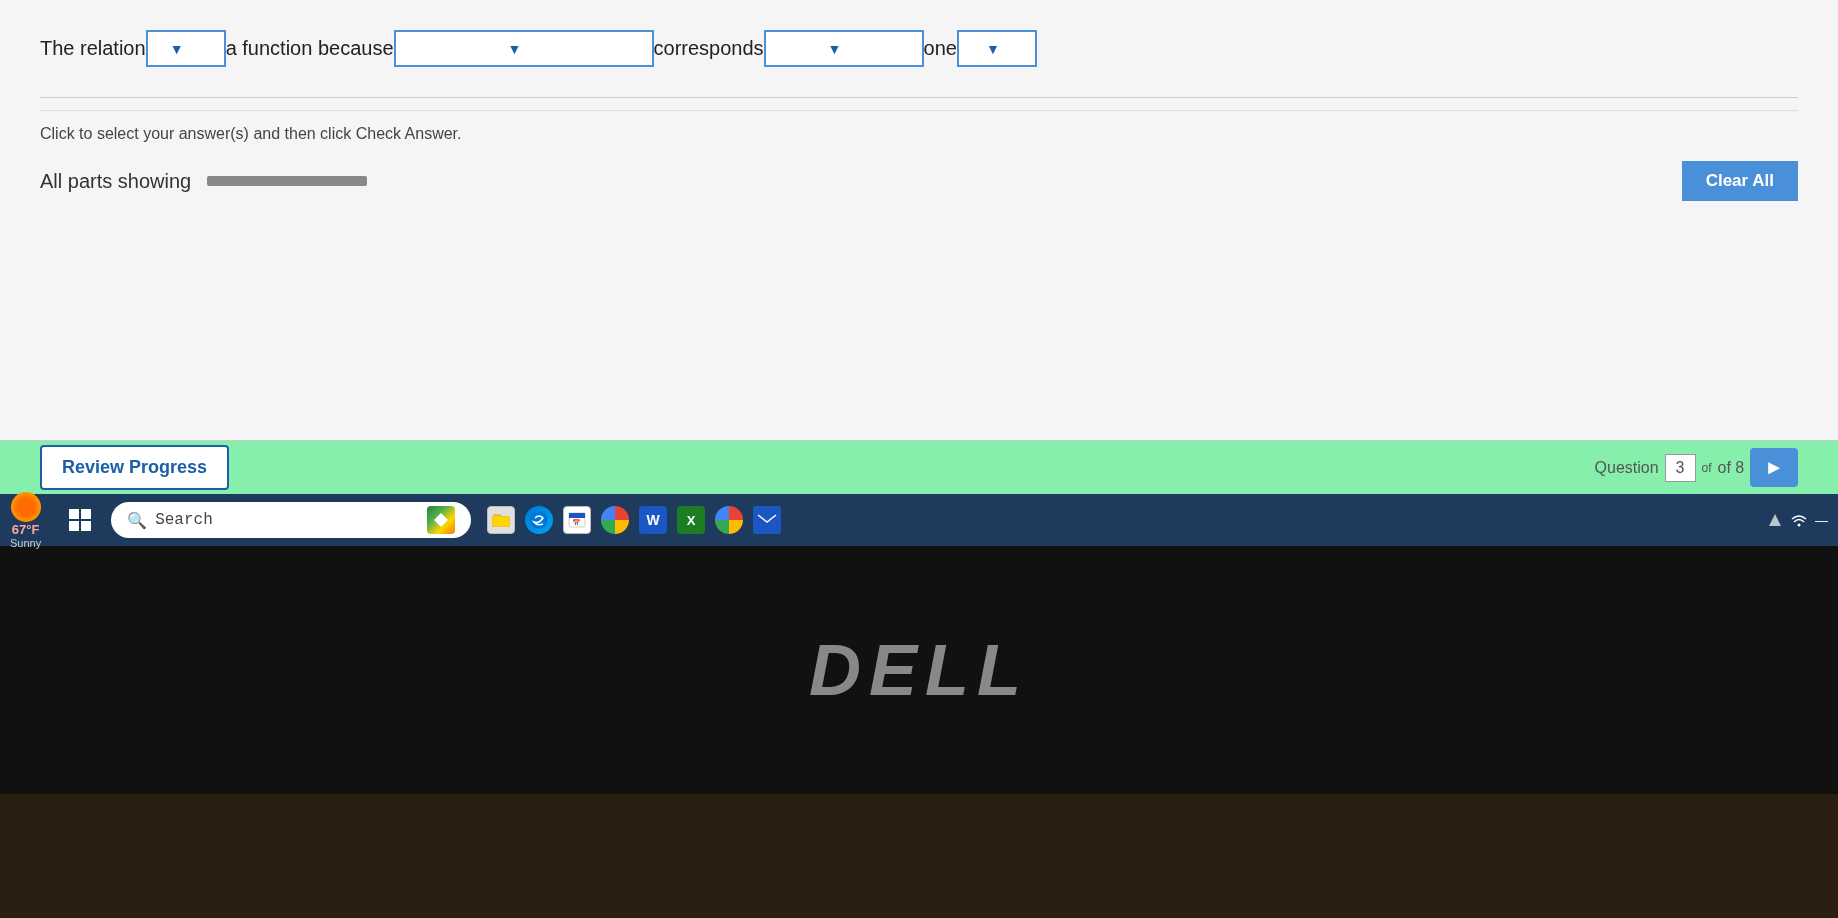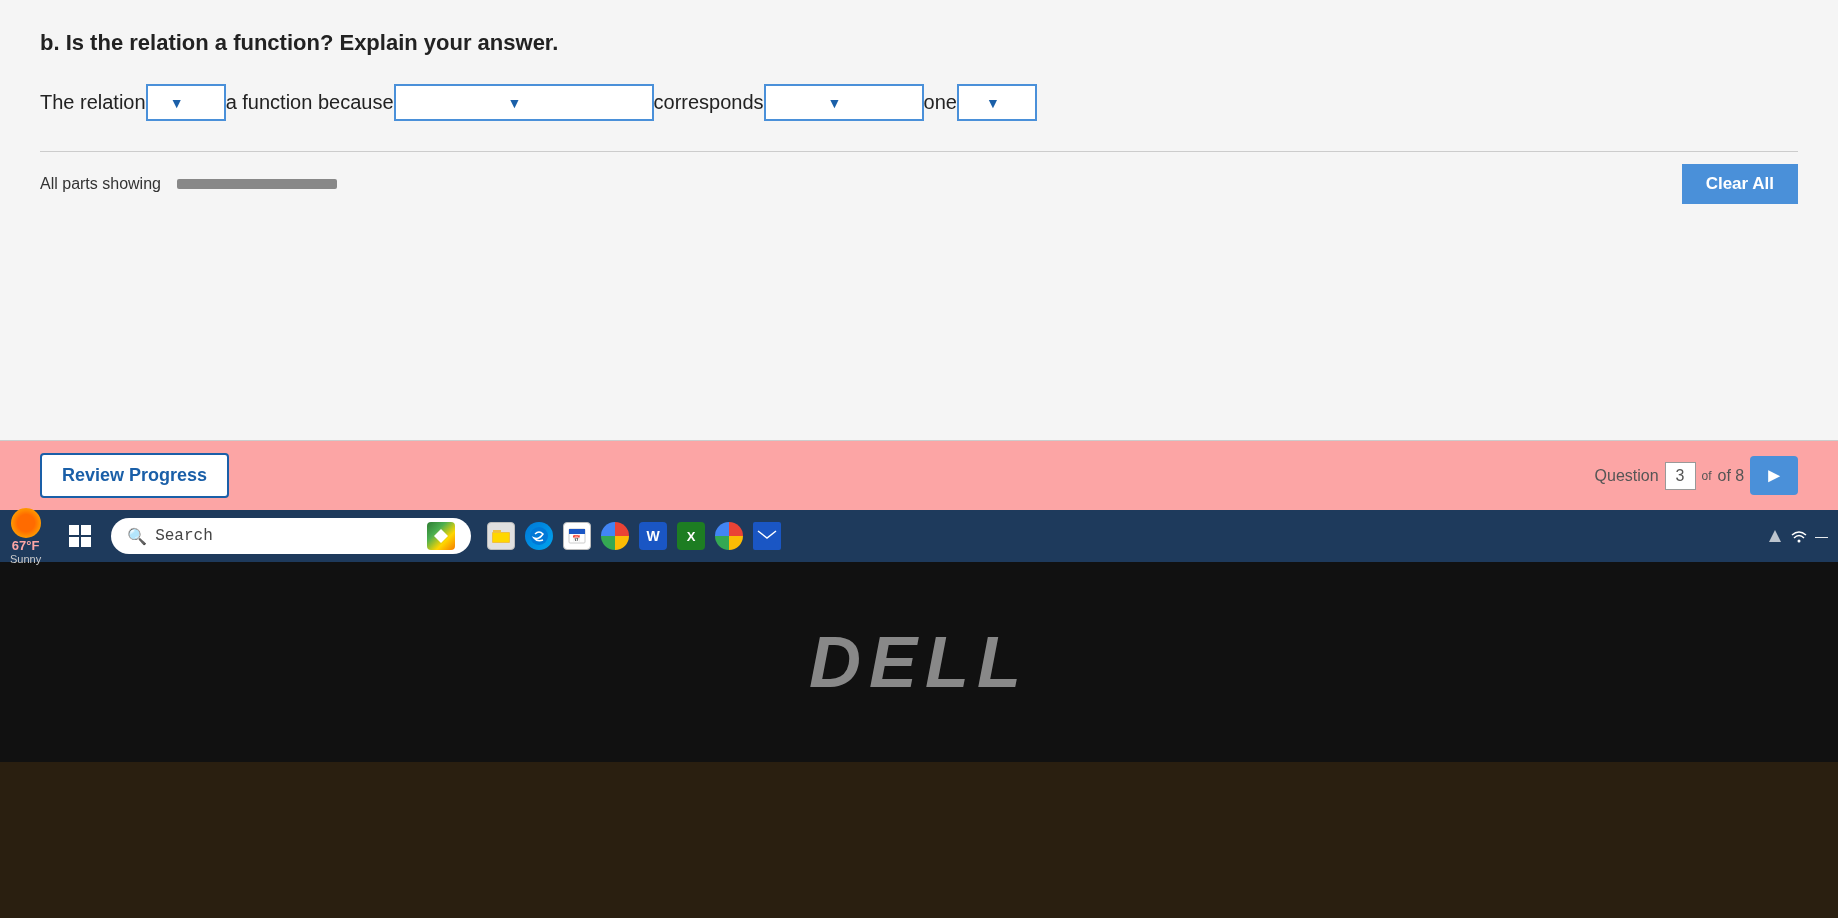--- a/index.html
+++ b/index.html
@@ -358,7 +358,6 @@
 
 <div class="browser-content">
 
-  <div class="question-label">b. Is the relation a function? Explain your answer.</div>
 
   <div class="relation-row">
     <span>The relation</span>

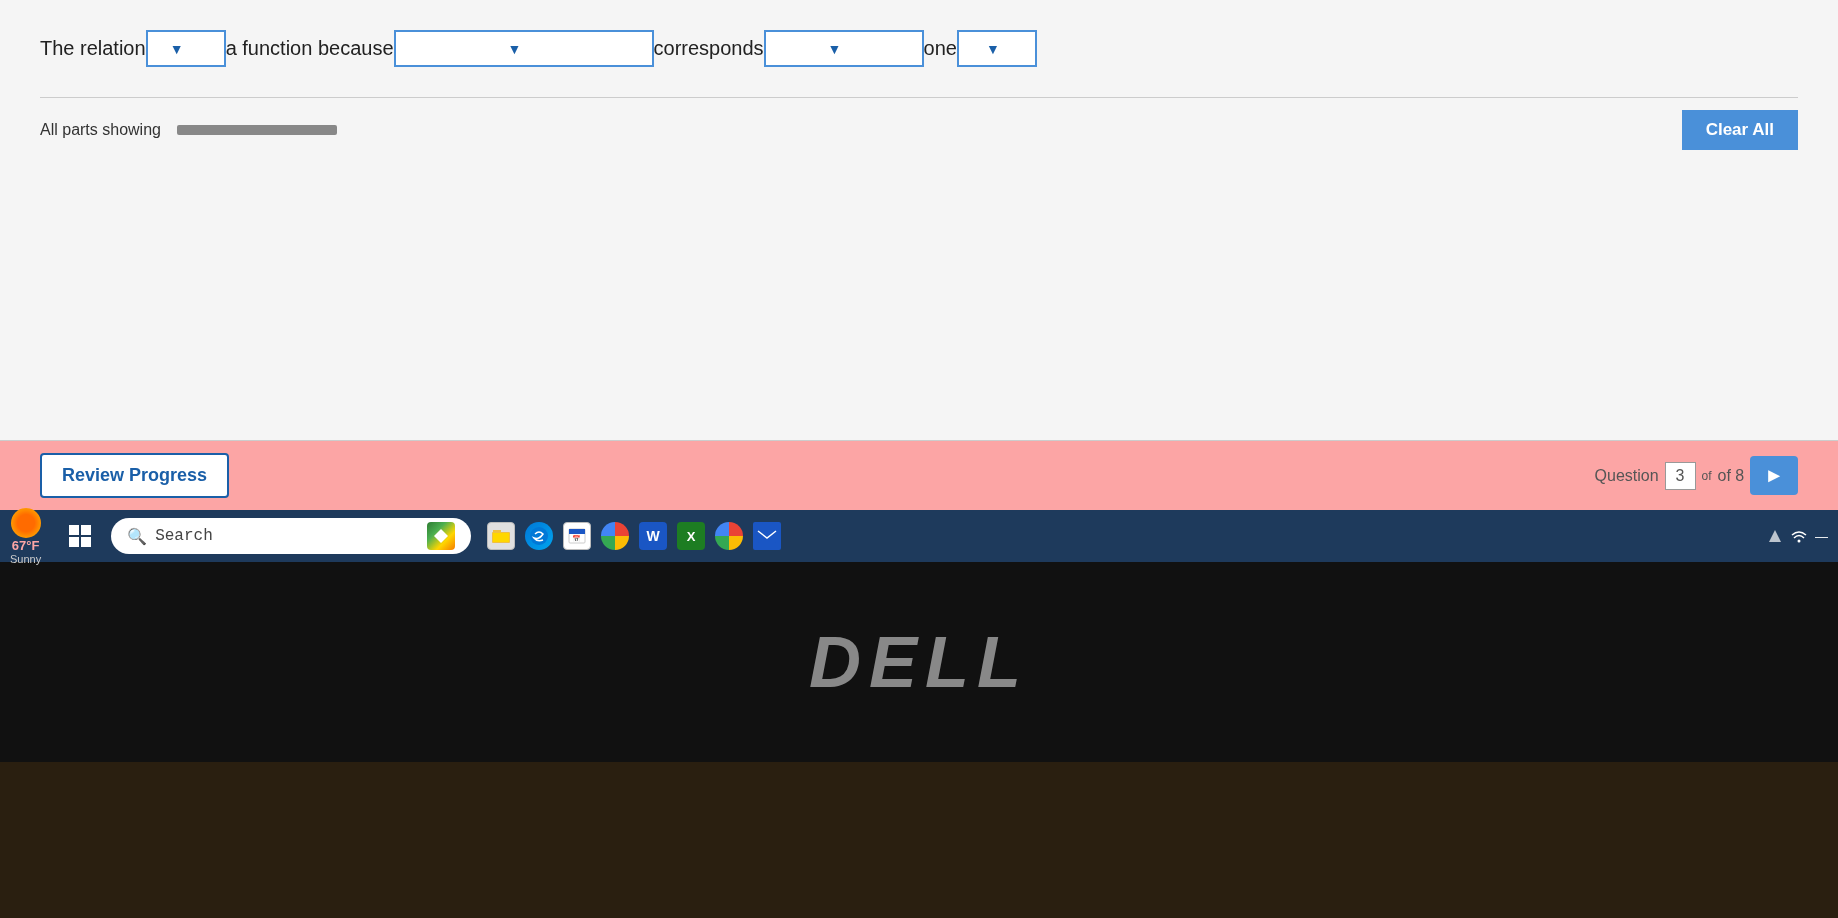--- a/index.html
+++ b/index.html
@@ -391,6 +391,7 @@
 
   <div class="separator-line"></div>
 
+  <div class="instruction-text">Click to select your answer(s) and then click Check Answer.</div>
 
   <div class="progress-row">
     <span class="all-parts-label">All parts showing</span>

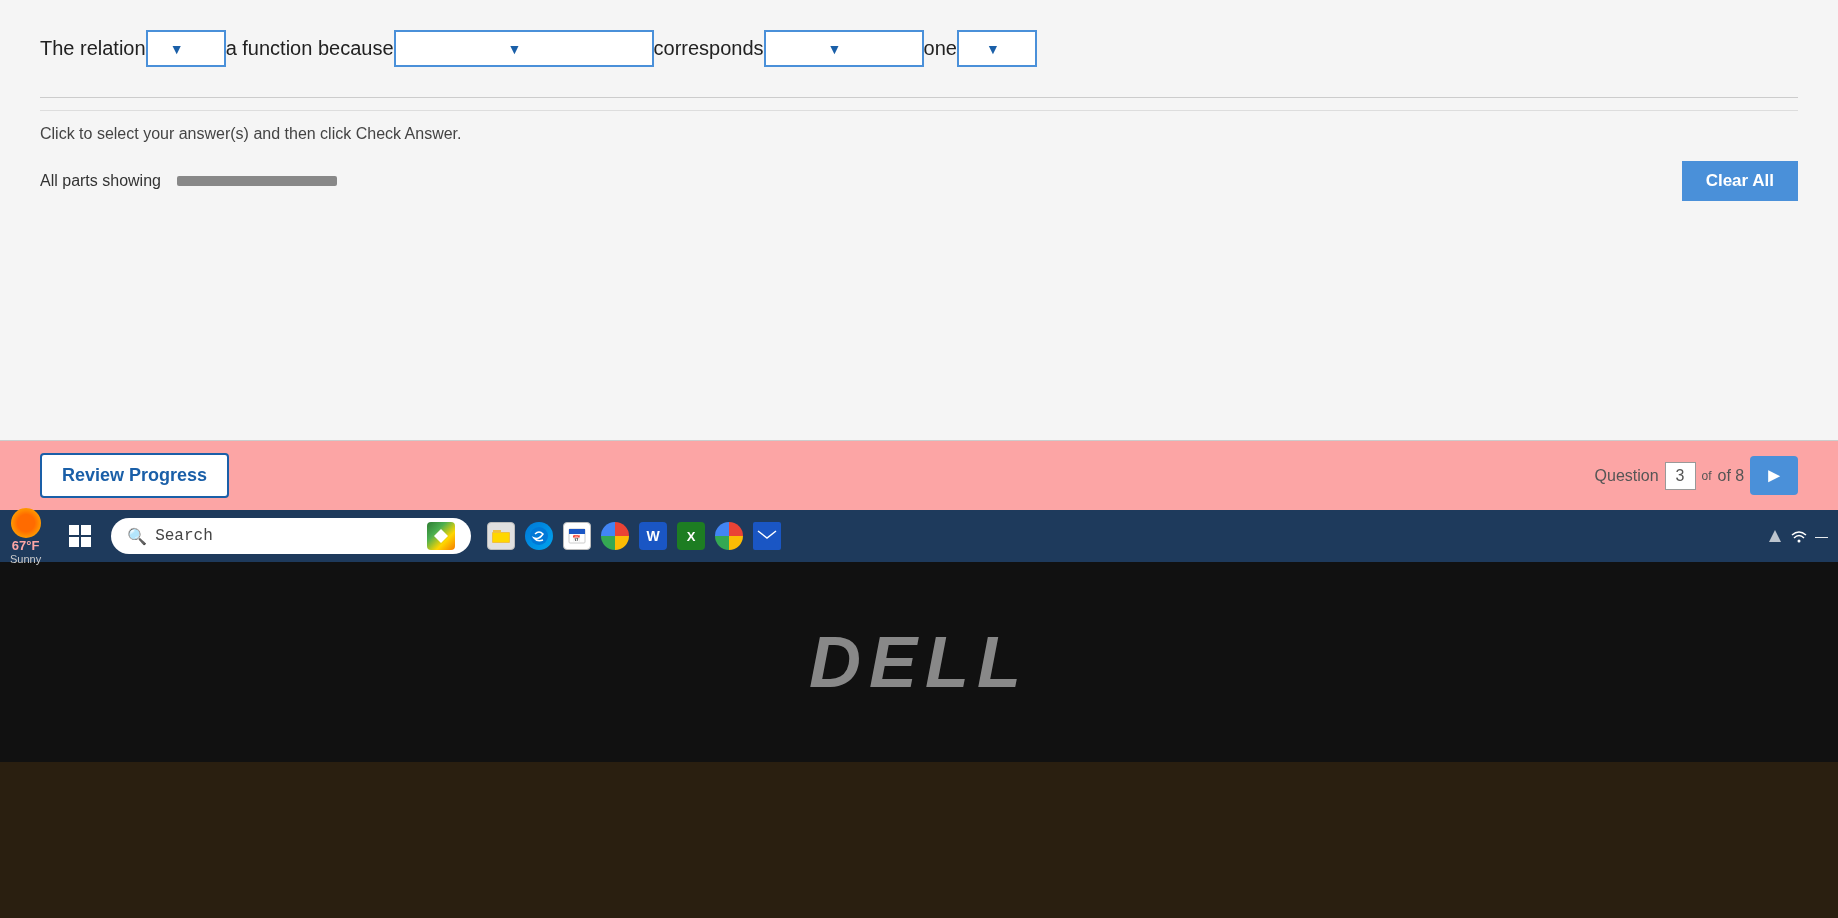--- a/index.html
+++ b/index.html
@@ -73,7 +73,7 @@
     }
 
     .all-parts-label {
-      font-size: 16px;
+      font-size: 20px;
       color: #333;
     }
 

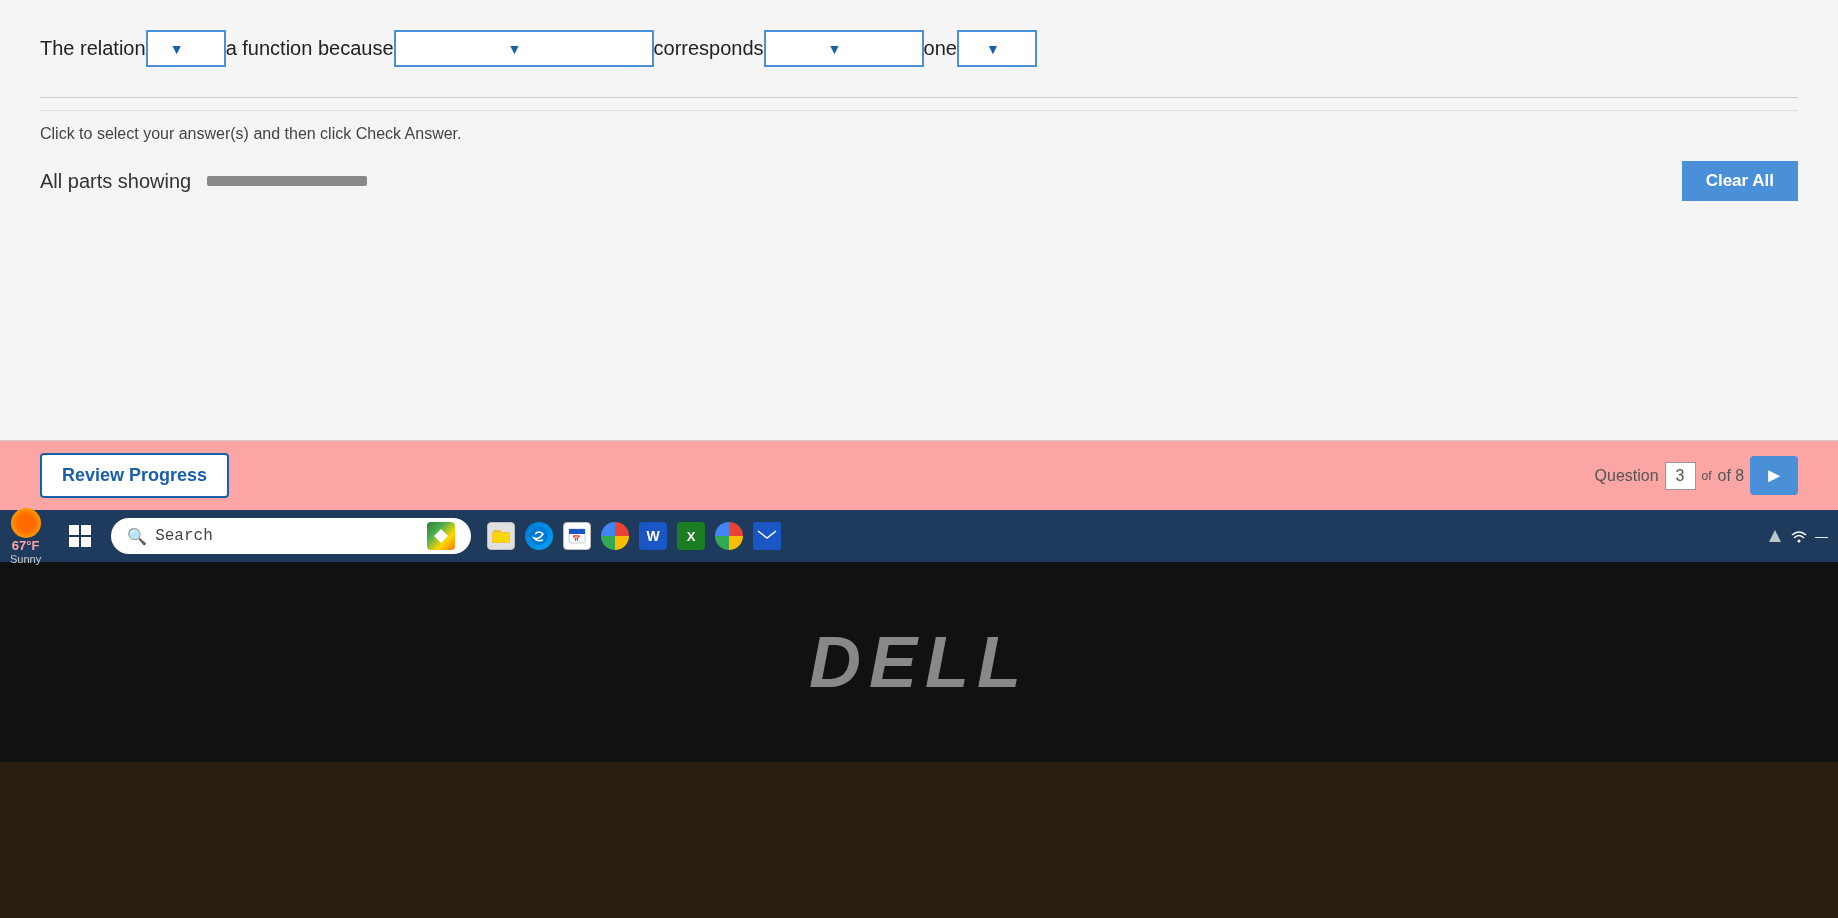--- a/index.html
+++ b/index.html
@@ -99,9 +99,9 @@
     .bottom-bar {
       display: flex;
       justify-content: space-between;
-      background: #fca5a5;
+      background: #86efac;
       border-top: 1px solid #ccc;
-      padding: 12px 40px;
+      padding: 4px 40px;
     }
 
     .review-progress-btn {

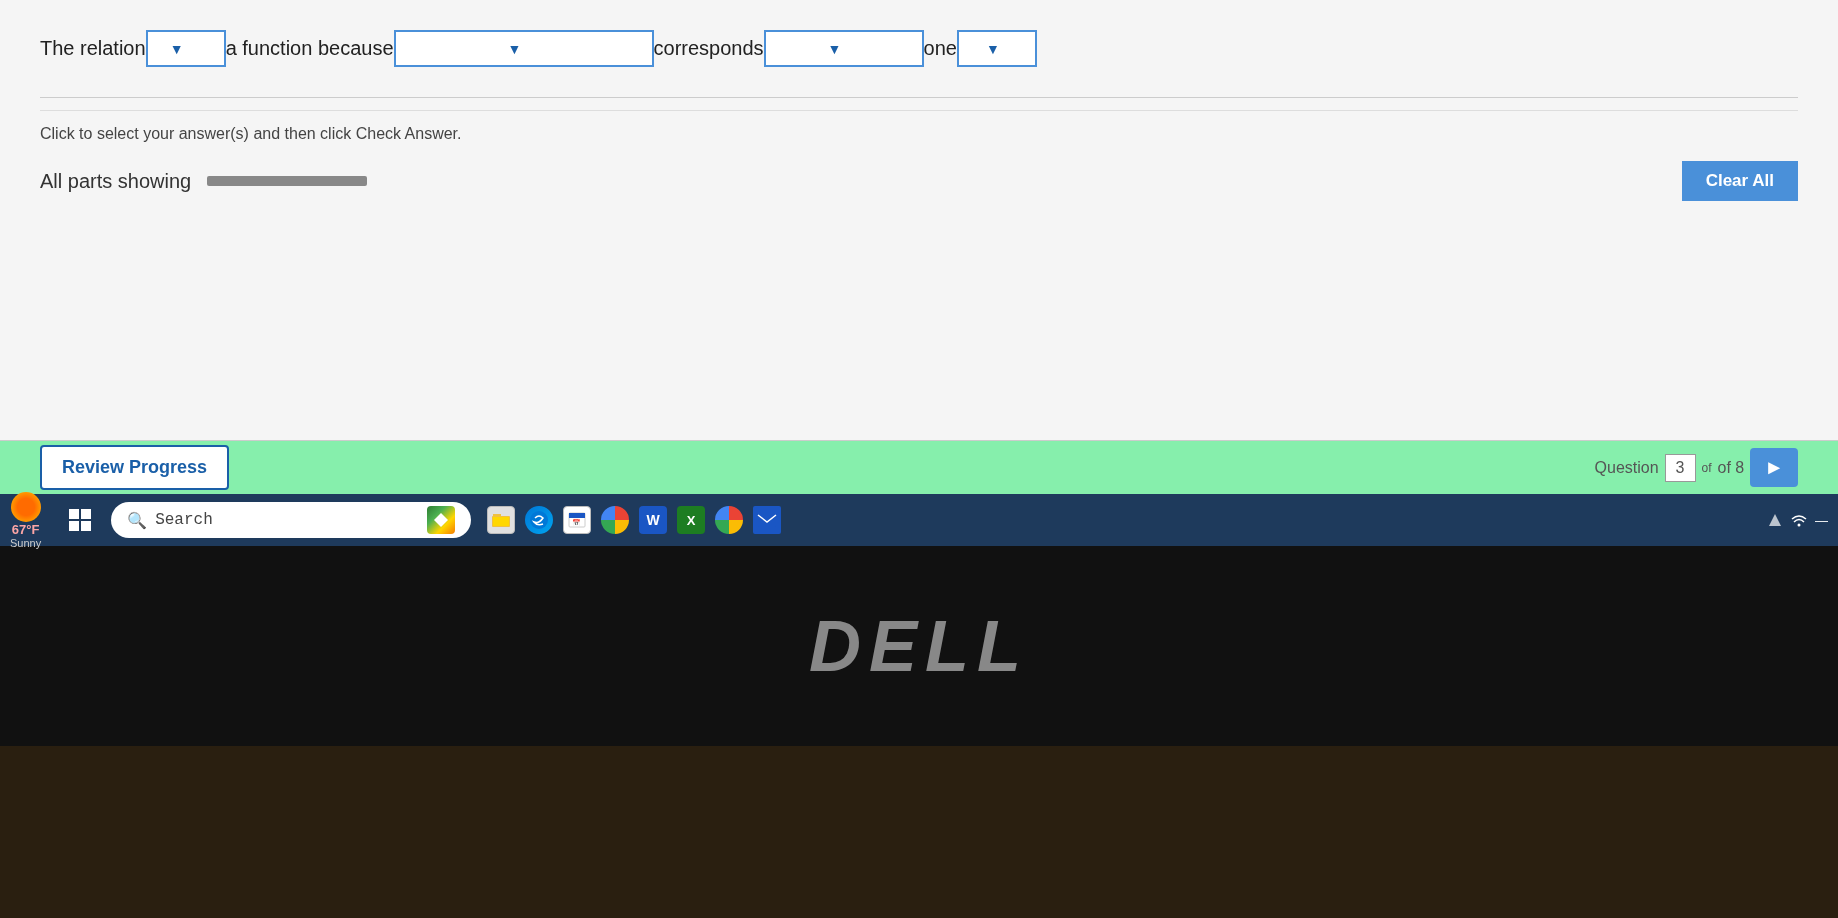--- a/index.html
+++ b/index.html
@@ -327,7 +327,7 @@
     .dell-section {
       background: #111;
       width: 100%;
-      height: 200px;
+      height: 248px;
       display: flex;
       align-items: center;
       justify-content: center;

